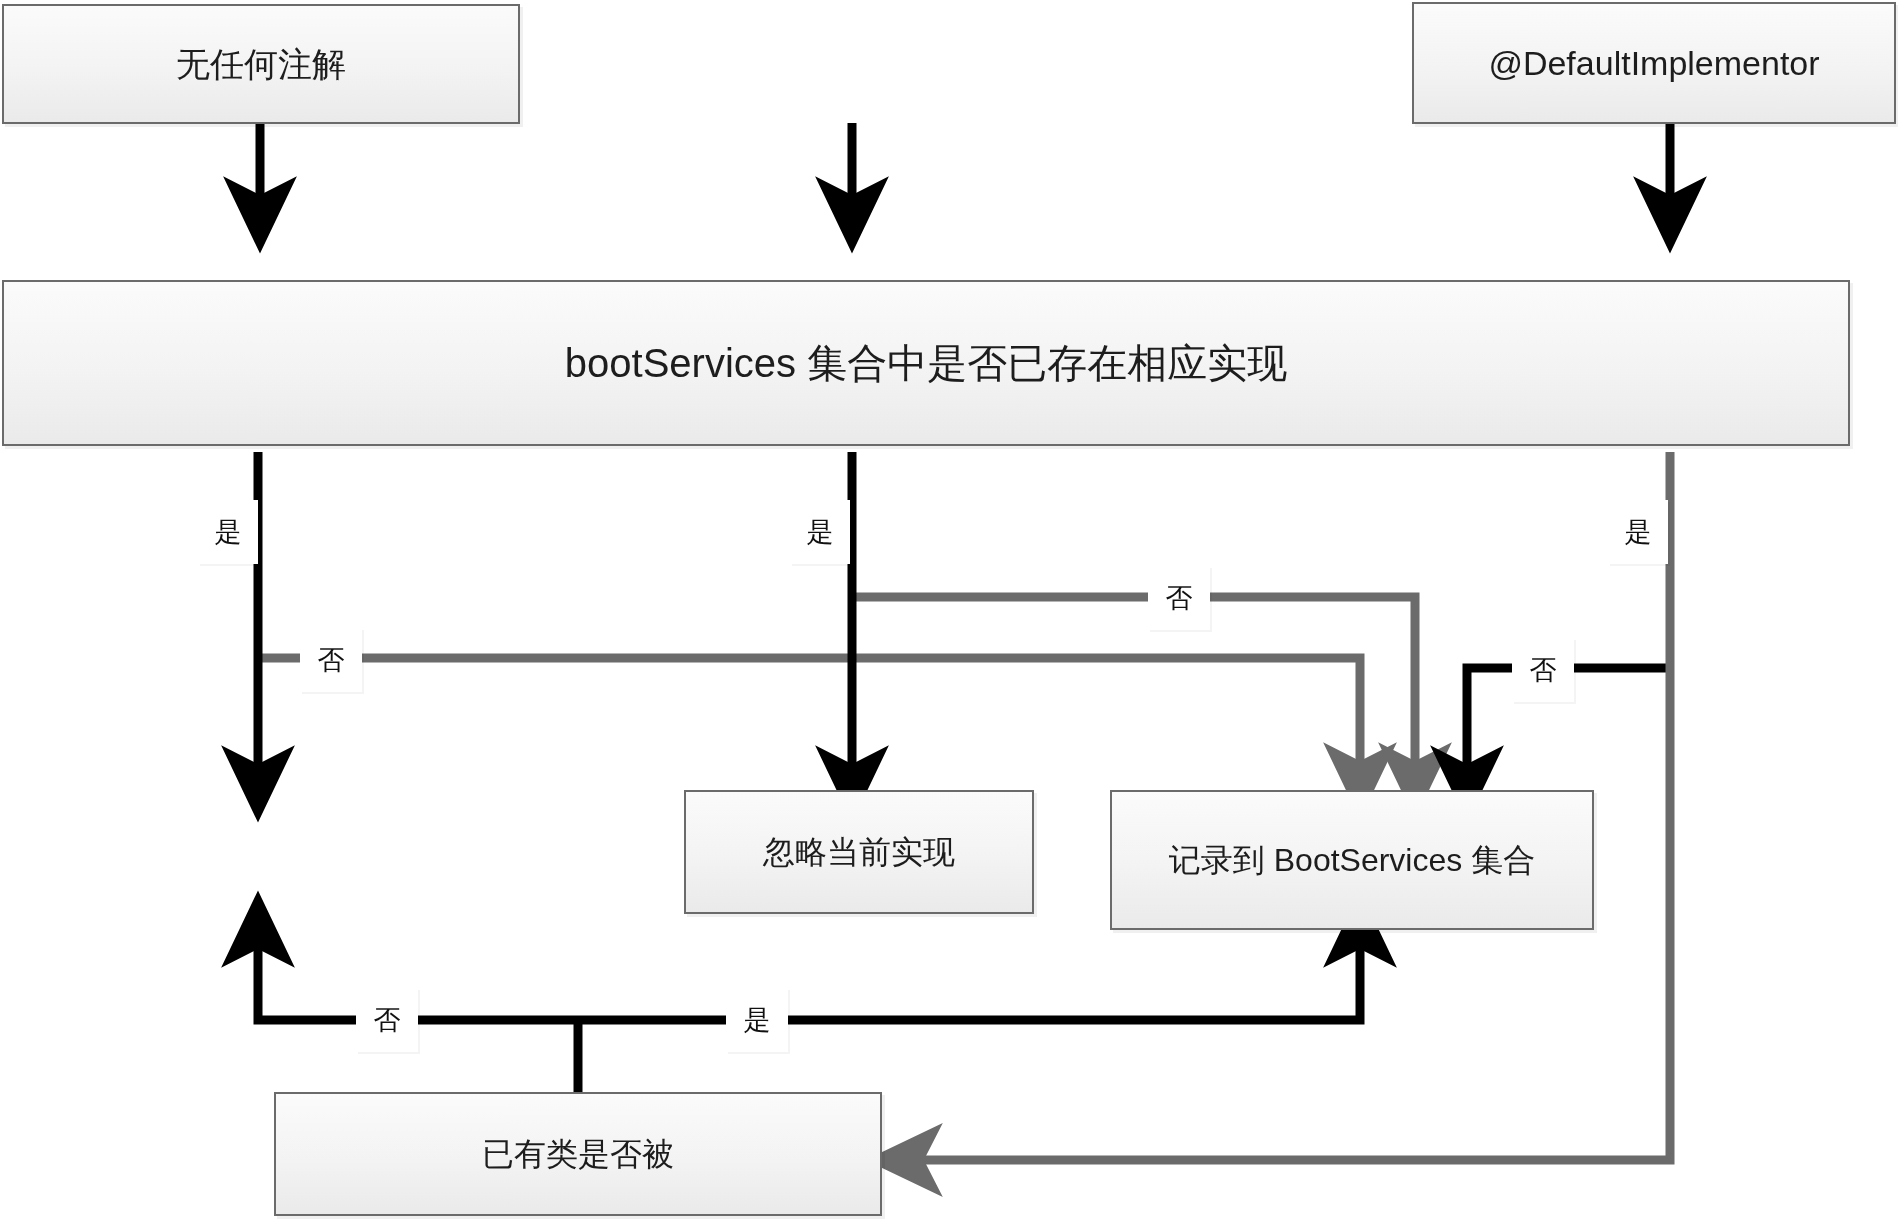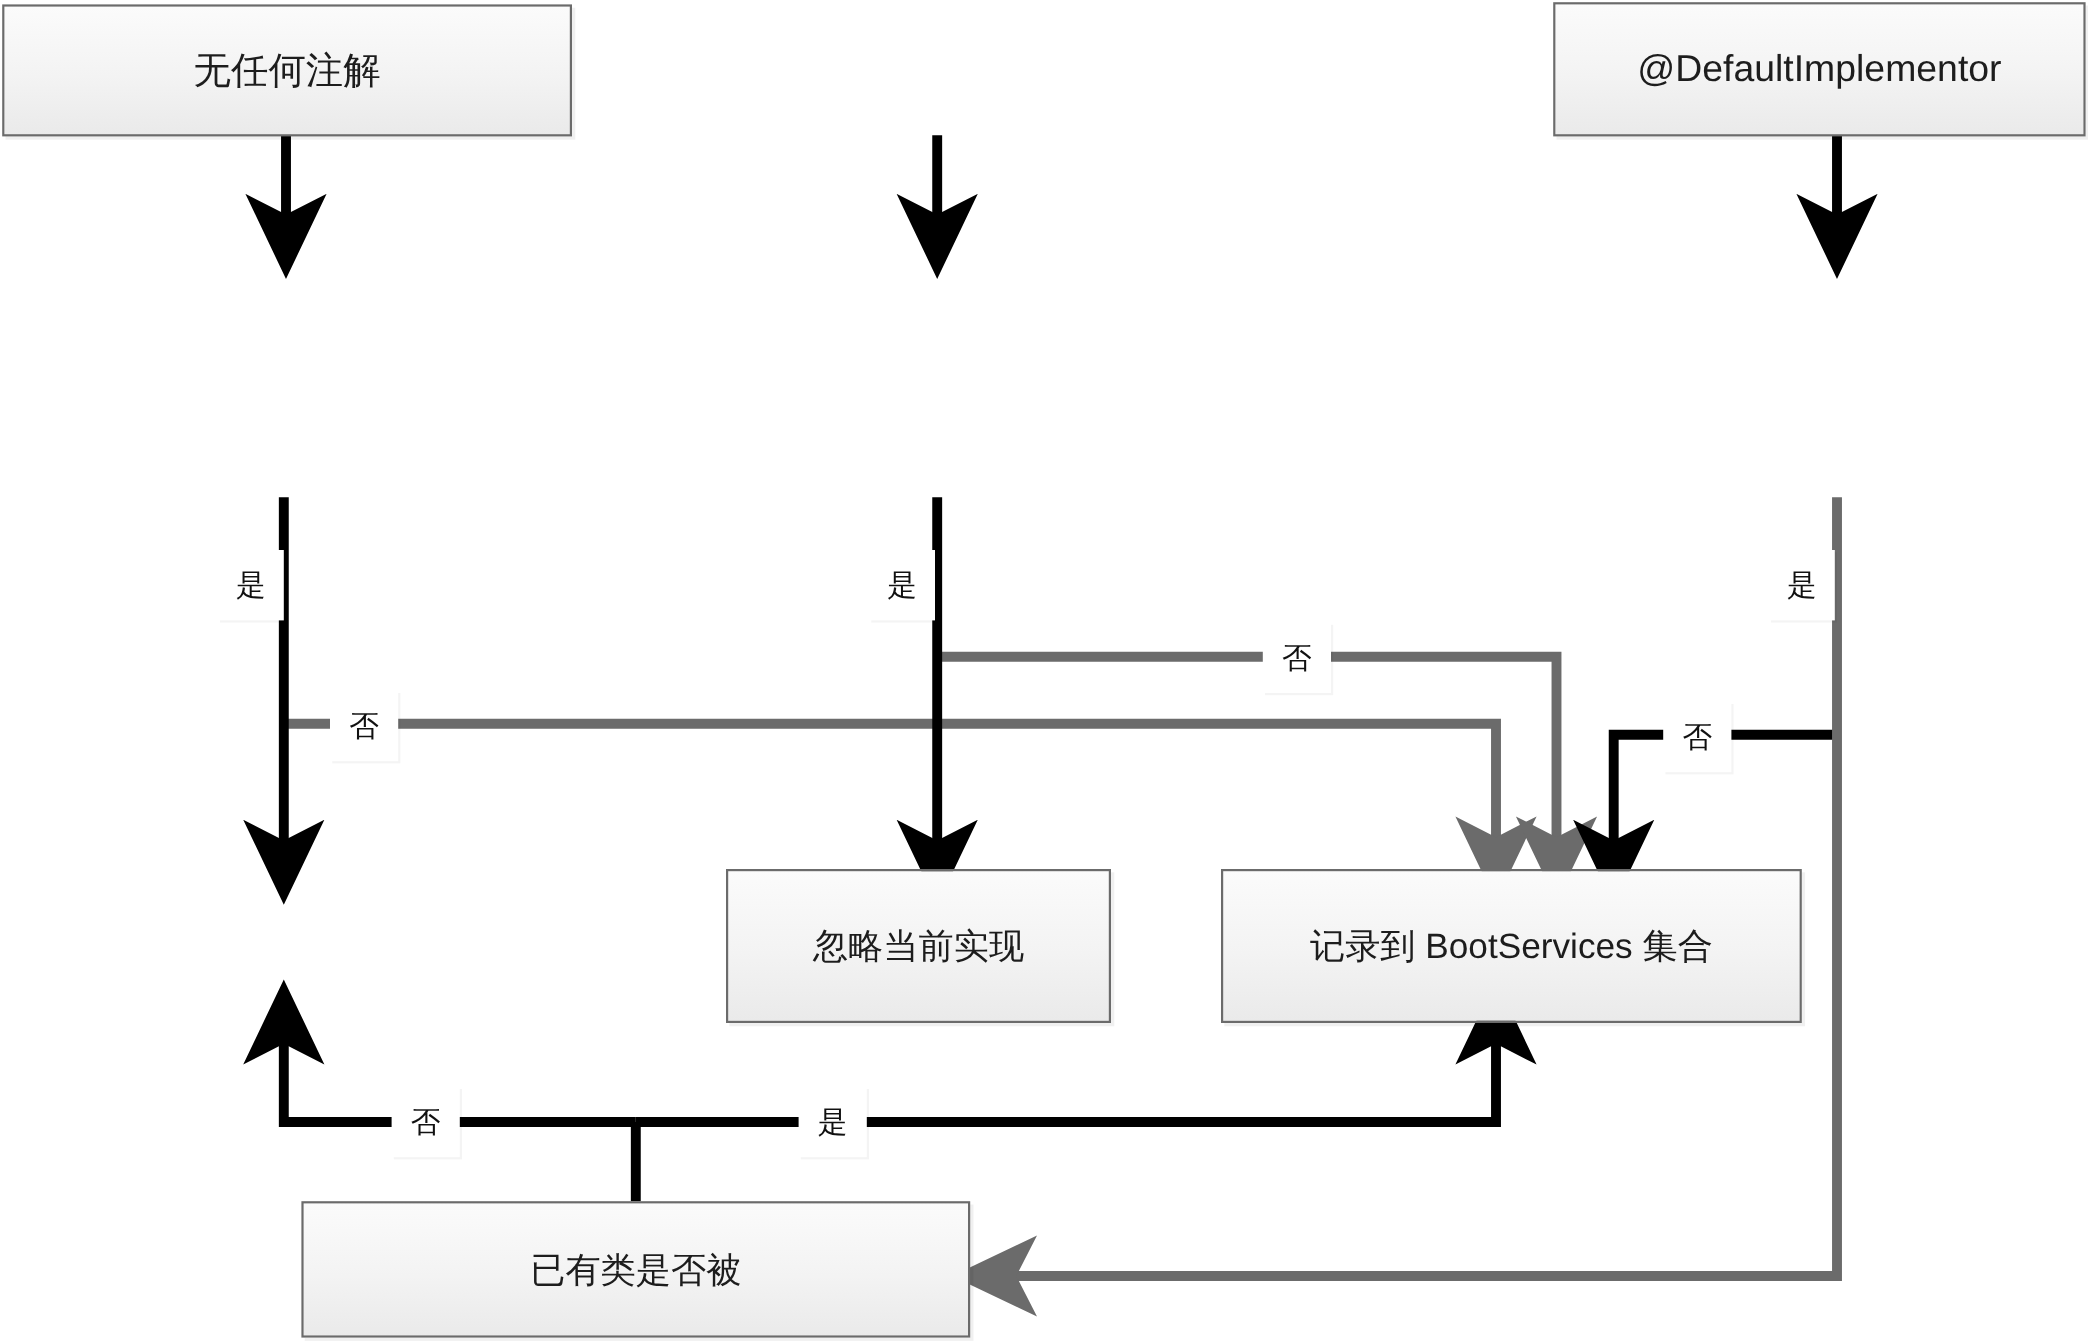--- a/index.html
+++ b/index.html
@@ -70,6 +70,9 @@
     <span>@DefaultImplementor</span>
   </div>
 
+  <div class="node" style="left:2px;top:280px;width:1848px;height:166px;font-size:40px;">
+    <span>bootServices 集合中是否已存在相应实现</span>
+  </div>
 
 
   <div class="node" style="left:660px;top:790px;width:350px;height:140px;font-size:32px;">

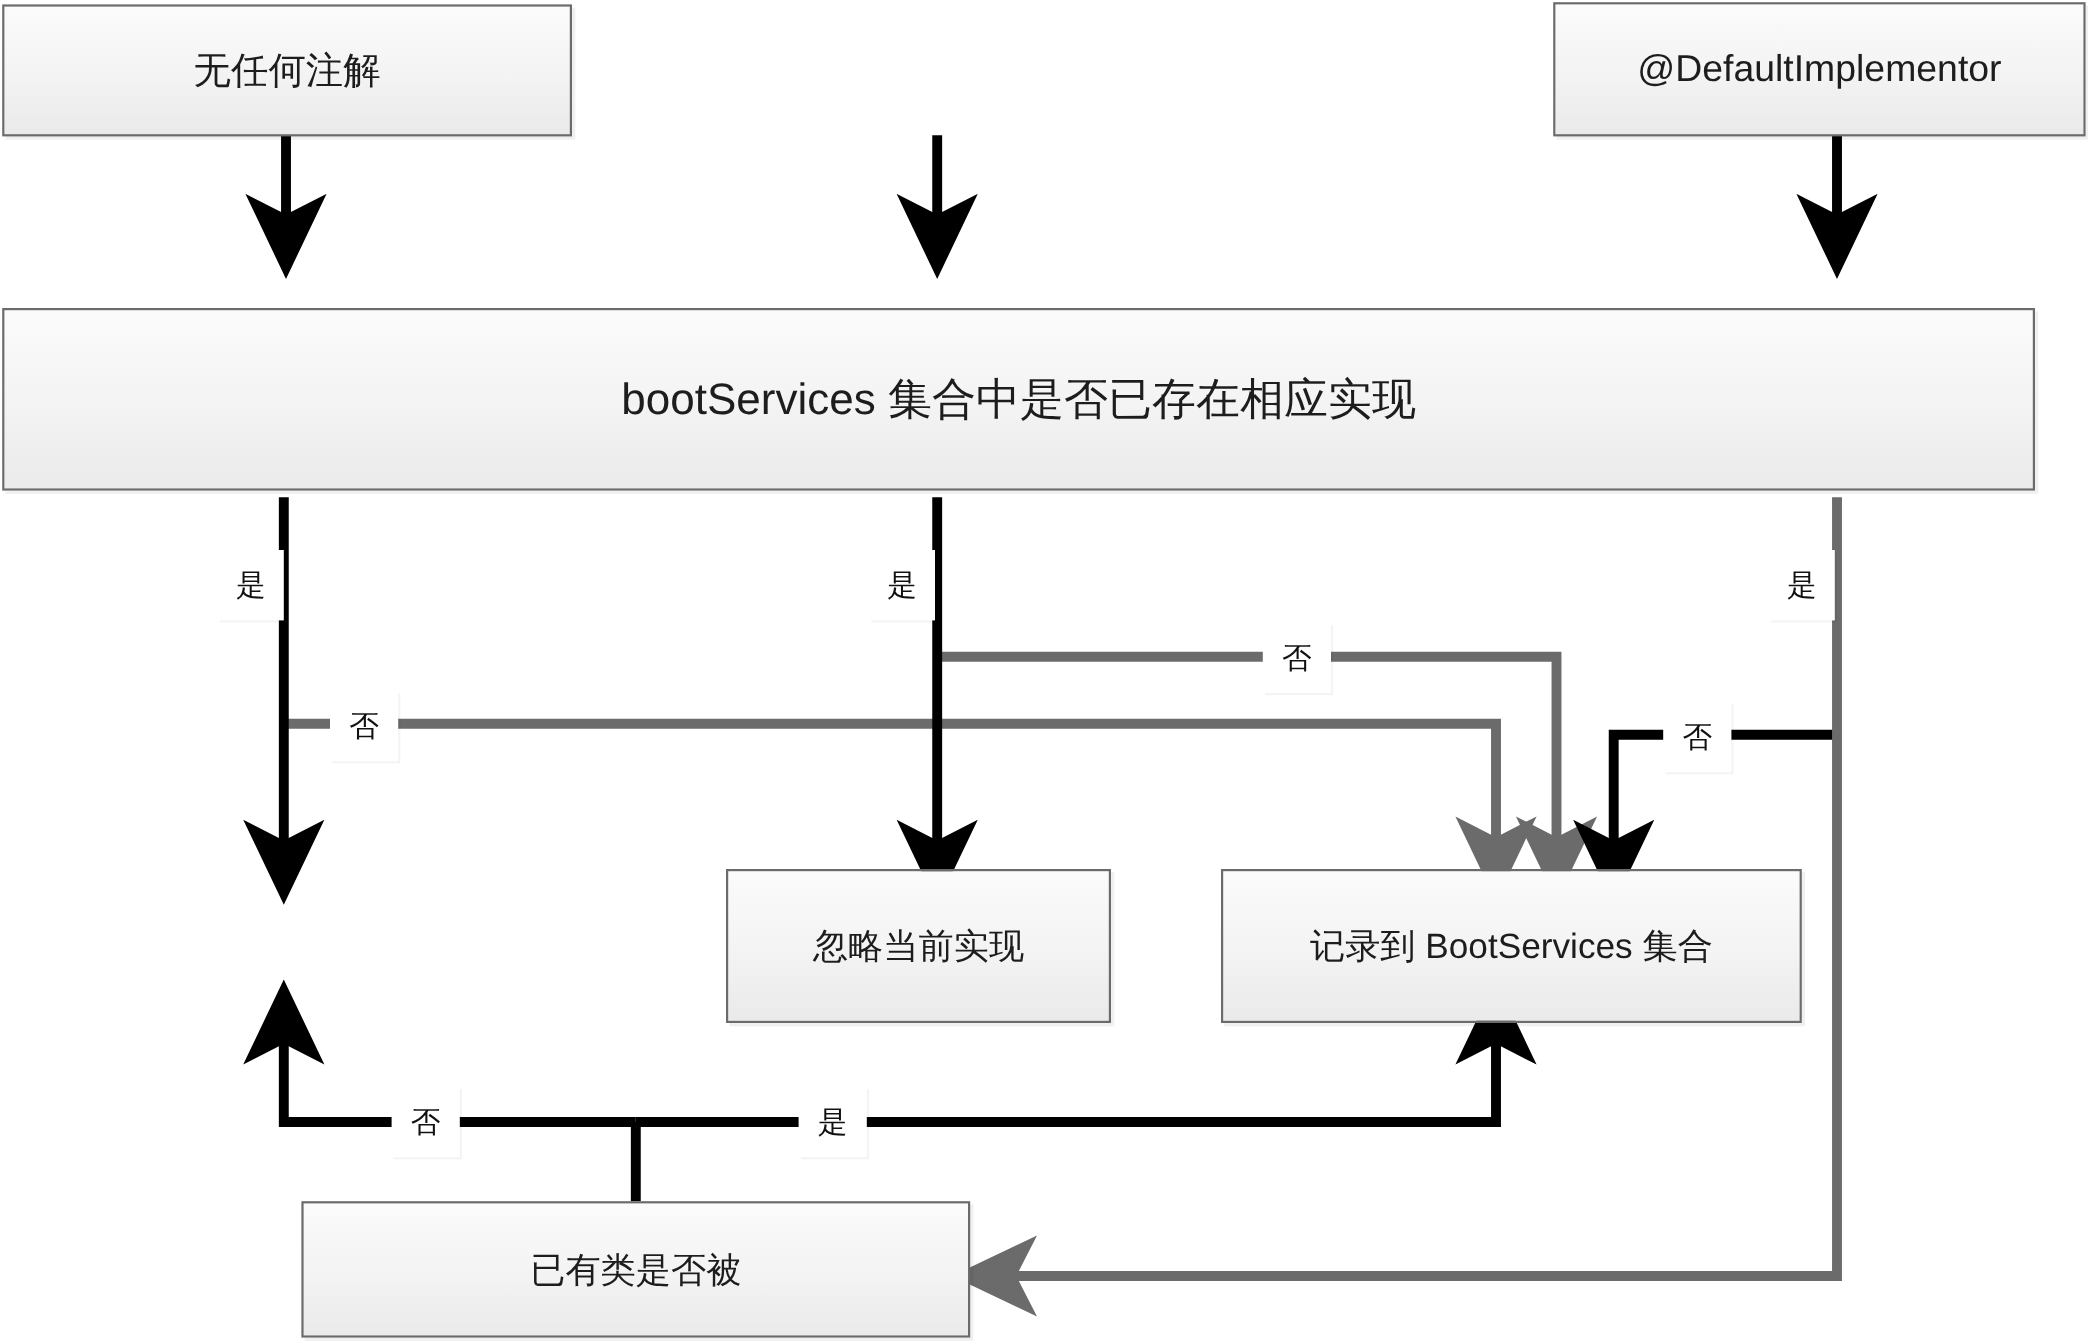--- a/index.html
+++ b/index.html
@@ -75,7 +75,7 @@
   </div>
 
 
-  <div class="node" style="left:660px;top:790px;width:350px;height:140px;font-size:32px;">
+  <div class="node" style="left:684px;top:790px;width:350px;height:124px;font-size:32px;">
     <span>忽略当前实现</span>
   </div>
 

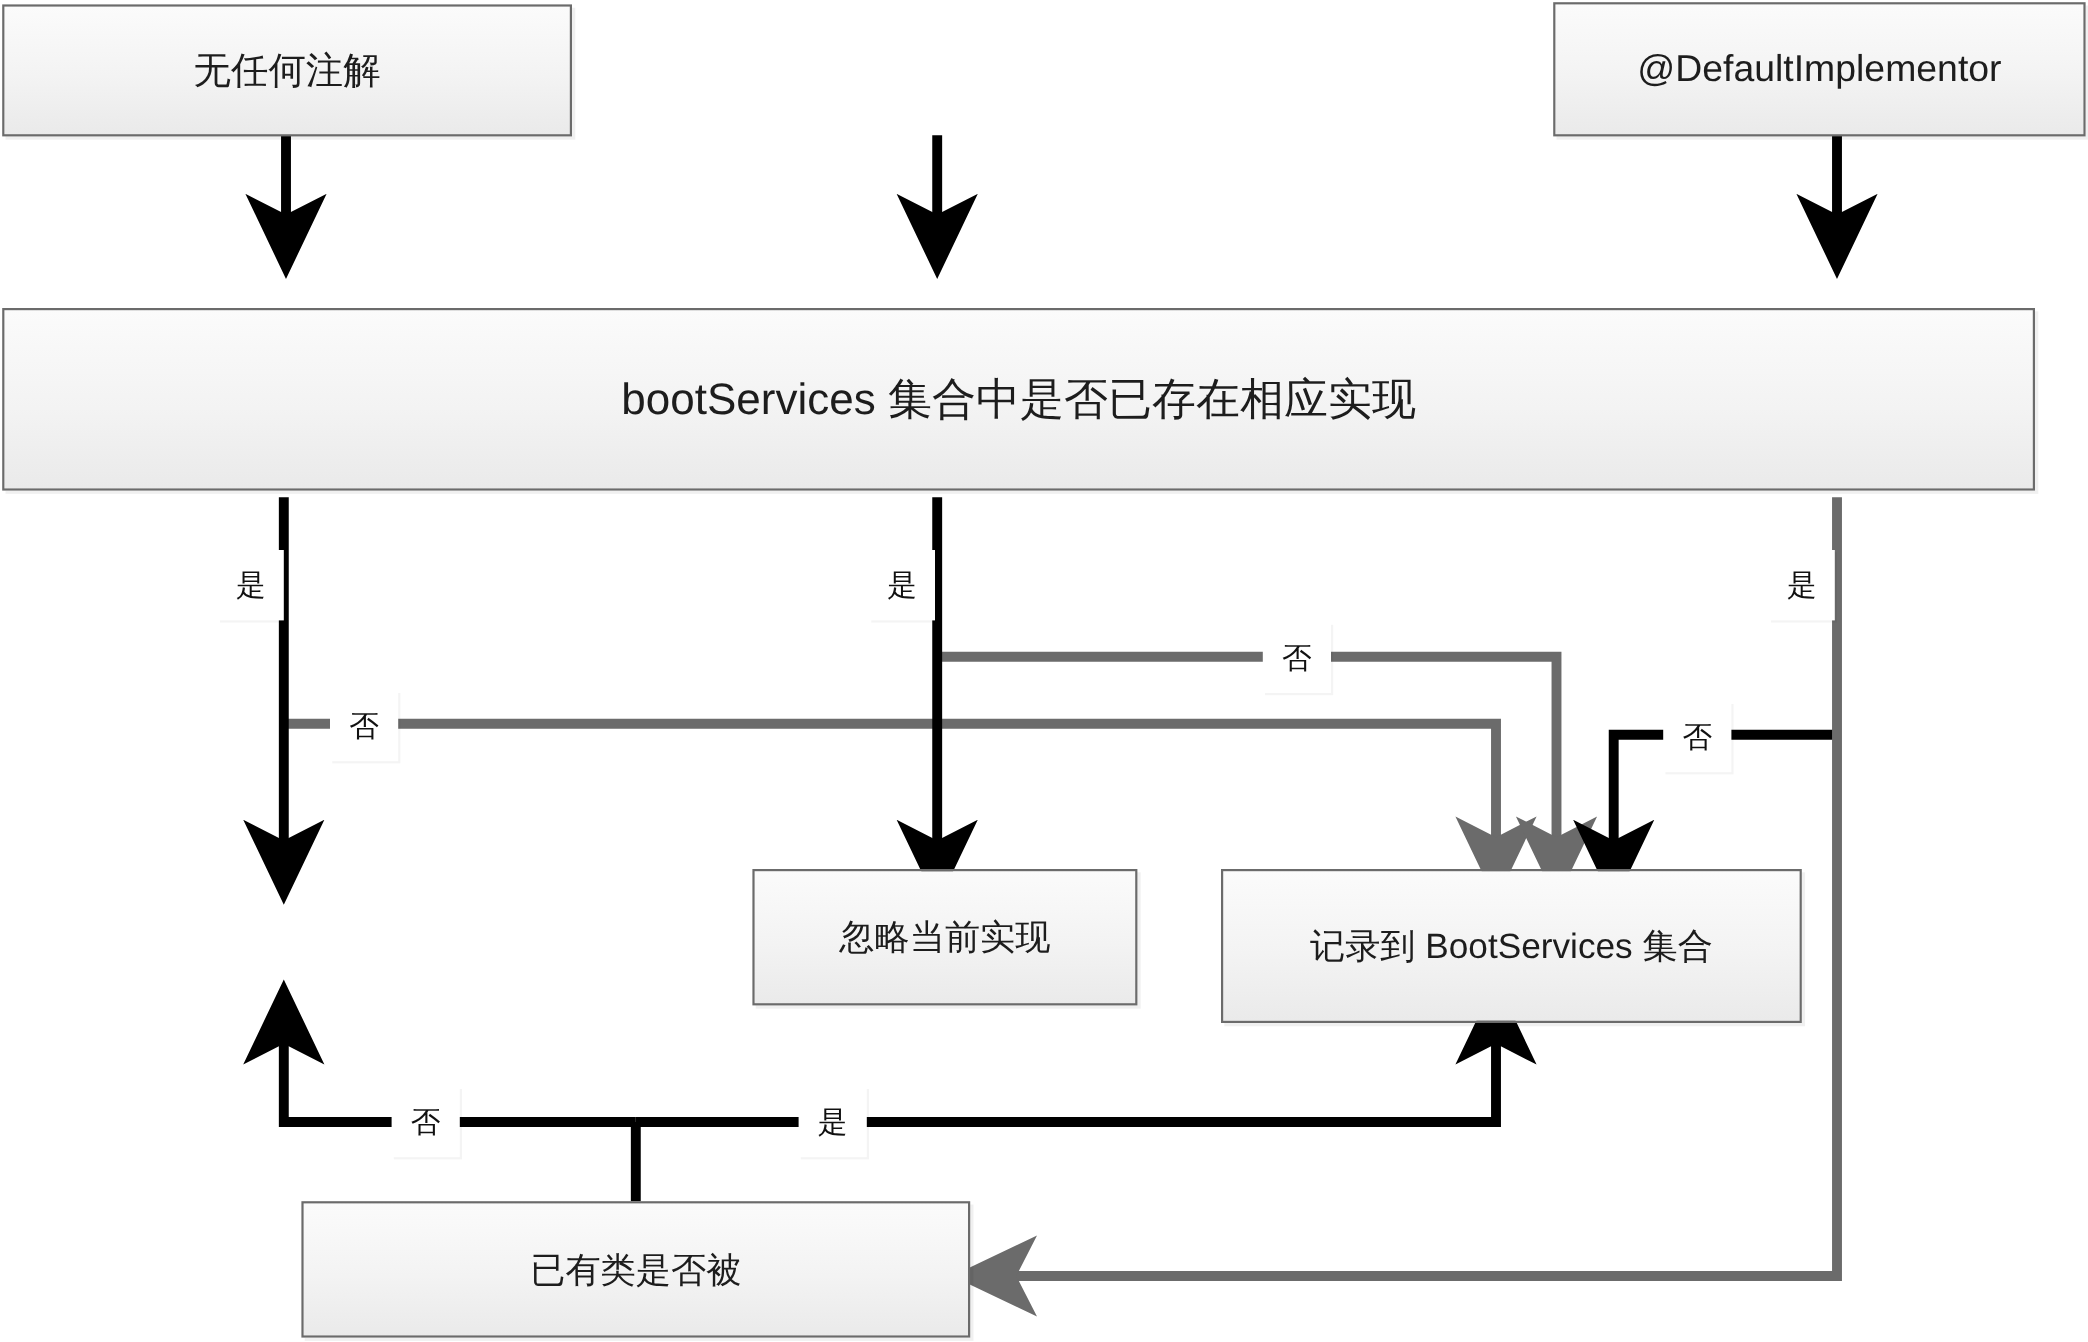--- a/index.html
+++ b/index.html
@@ -79,7 +79,7 @@
     <span>忽略当前实现</span>
   </div>
 
-  <div class="node" style="left:1110px;top:790px;width:528px;height:140px;font-size:32px;">
+  <div class="node" style="left:1110px;top:790px;width:484px;height:140px;font-size:32px;">
     <span>记录到 BootServices 集合</span>
   </div>
 

